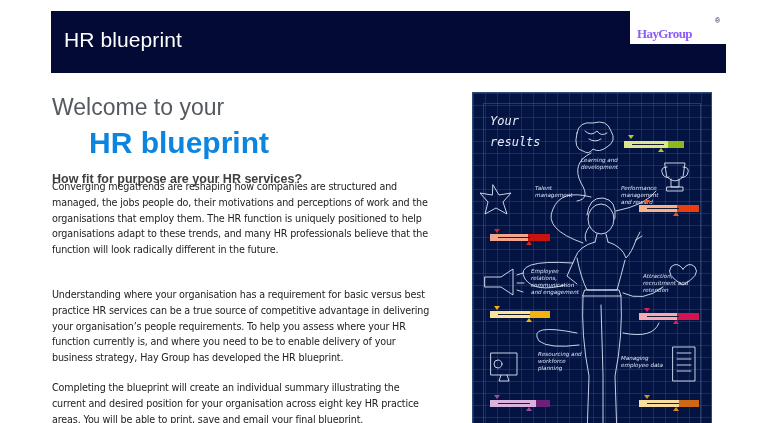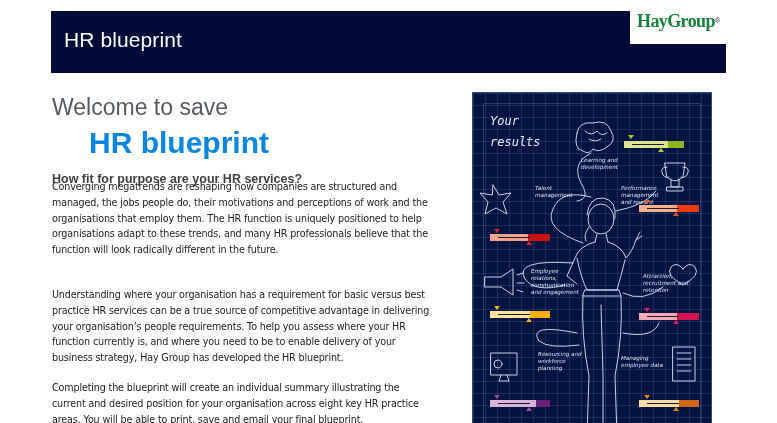--- a/index.html
+++ b/index.html
@@ -21,9 +21,9 @@
     background: #ffffff;
   }
   .logo-text {
-    position: absolute; left: 7px; top: 0;
+    position: absolute; left: 7px; top: 15px;
     font-family: "Liberation Serif", serif; font-weight: bold;
-    font-size: 18px; color: #15803d; letter-spacing: -0.6px;
+    font-size: 13px; color: #8b5cf6; letter-spacing: -0.6px;
   }
   .logo-reg {
     position: absolute; left: 85px; top: 6px; font-size: 7px; color: #0b1a4d;

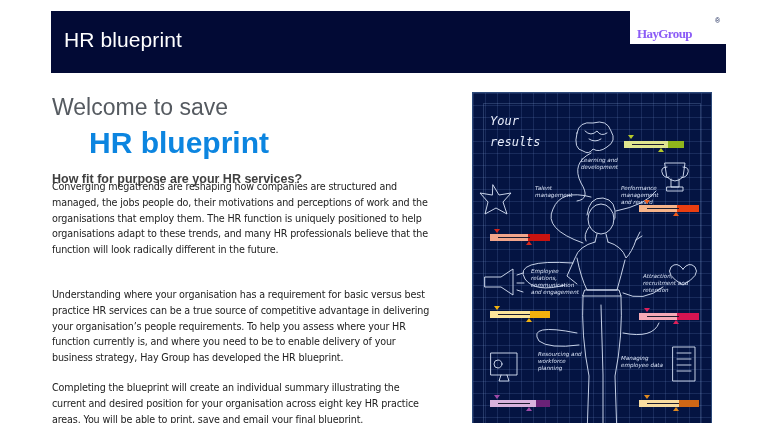--- a/index.html
+++ b/index.html
@@ -105,7 +105,7 @@
   </div>
 </div>
 
-<div class="welcome">Welcome to save</div>
+<div class="welcome">Welcome to your</div>
 <div class="big-title">HR blueprint</div>
 <div class="subhead">How fit for purpose are your HR services?</div>
 <div class="para p1">Converging megatrends are reshaping how companies are structured and managed, the jobs people do, their motivations and perceptions of work and the organisations that employ them. The HR function is uniquely positioned to help organisations adapt to these trends, and many HR professionals believe that the function will look radically different in the future.</div>

